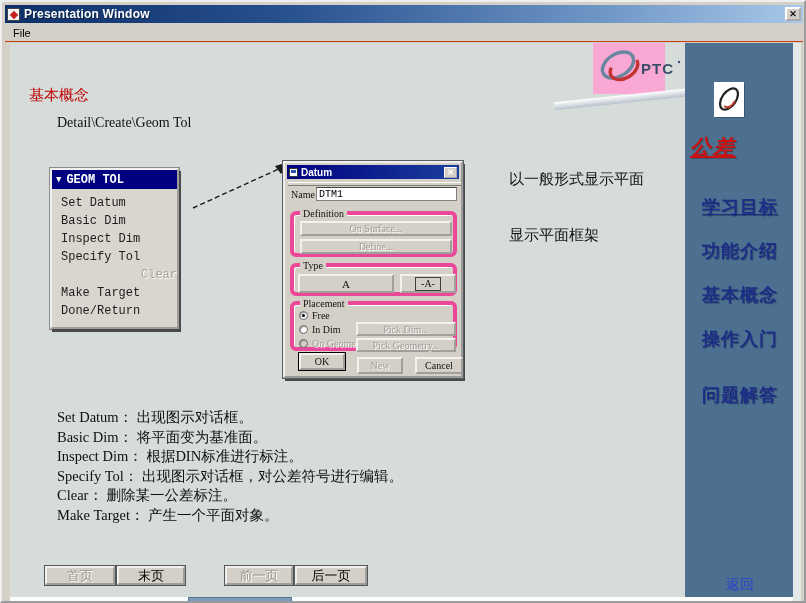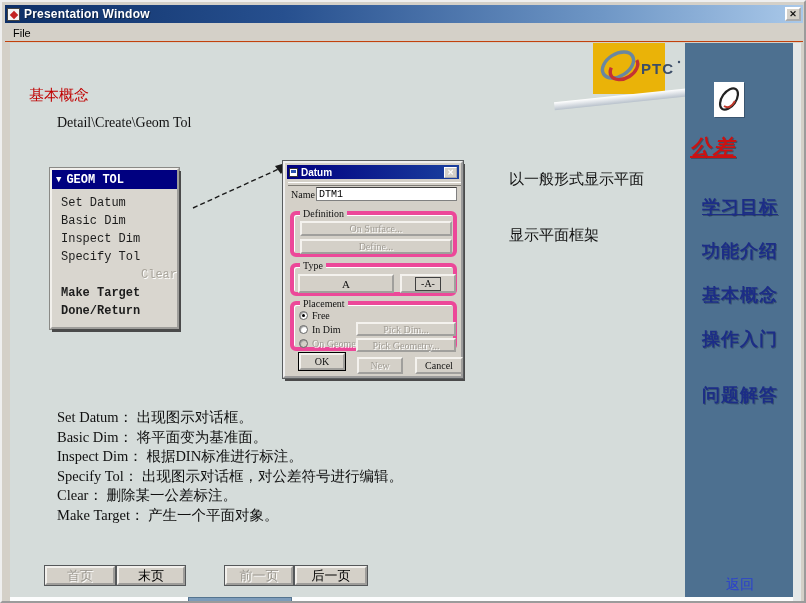--- a/index.html
+++ b/index.html
@@ -46,7 +46,7 @@
     background:#7d9cba; border:1px solid #54748f; }
 
   
-  .logo-area { position:absolute; left:583px; top:0px; width:72px; height:51px; background:#eab308; }
+  .logo-area { position:absolute; left:583px; top:0px; width:72px; height:51px; background:#f9a8d4; }
   .swoosh { position:absolute; left:544px; top:52px; width:140px; height:8px;
     background:linear-gradient(180deg,#ffffff,#b9c2cc); transform:rotate(-6deg); }
 

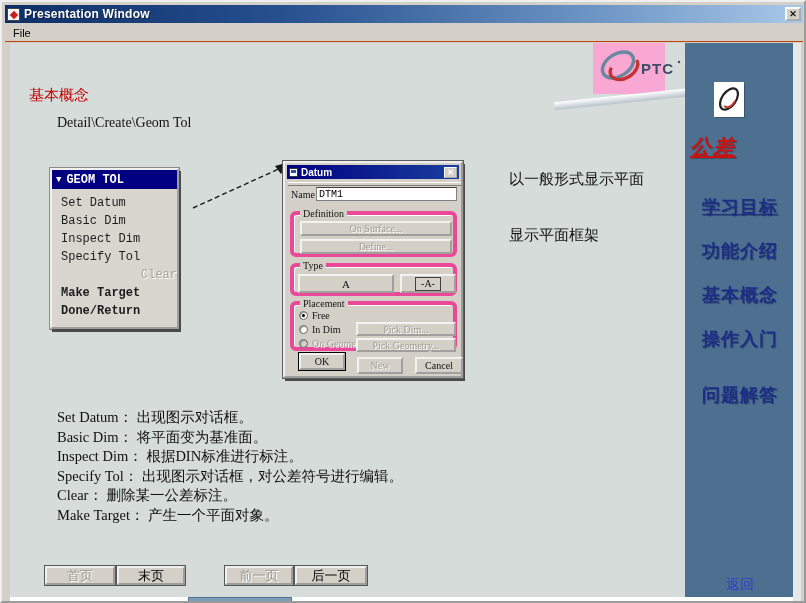--- a/index.html
+++ b/index.html
@@ -68,7 +68,7 @@
   .pm-item { height:18px; line-height:18px; font-family:"Liberation Mono",monospace;
     font-size:12px; color:#1c1c1c; white-space:nowrap; }
   .pm-item.disabled { color:#a9a59c; text-shadow:1px 1px 0 #fff;text-align:right; }
-  .pm-item.bold { font-weight:bold; }
+  .pm-item.bold { font-weight:normal; }
 
   
   .arrow-overlay { position:absolute; left:175px; top:111px; width:112px; height:60px; }

